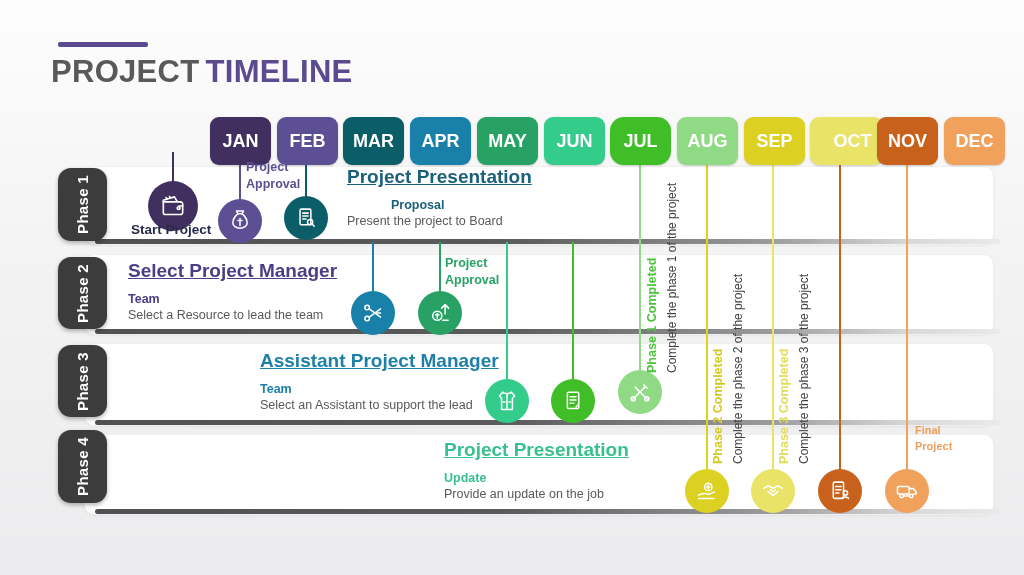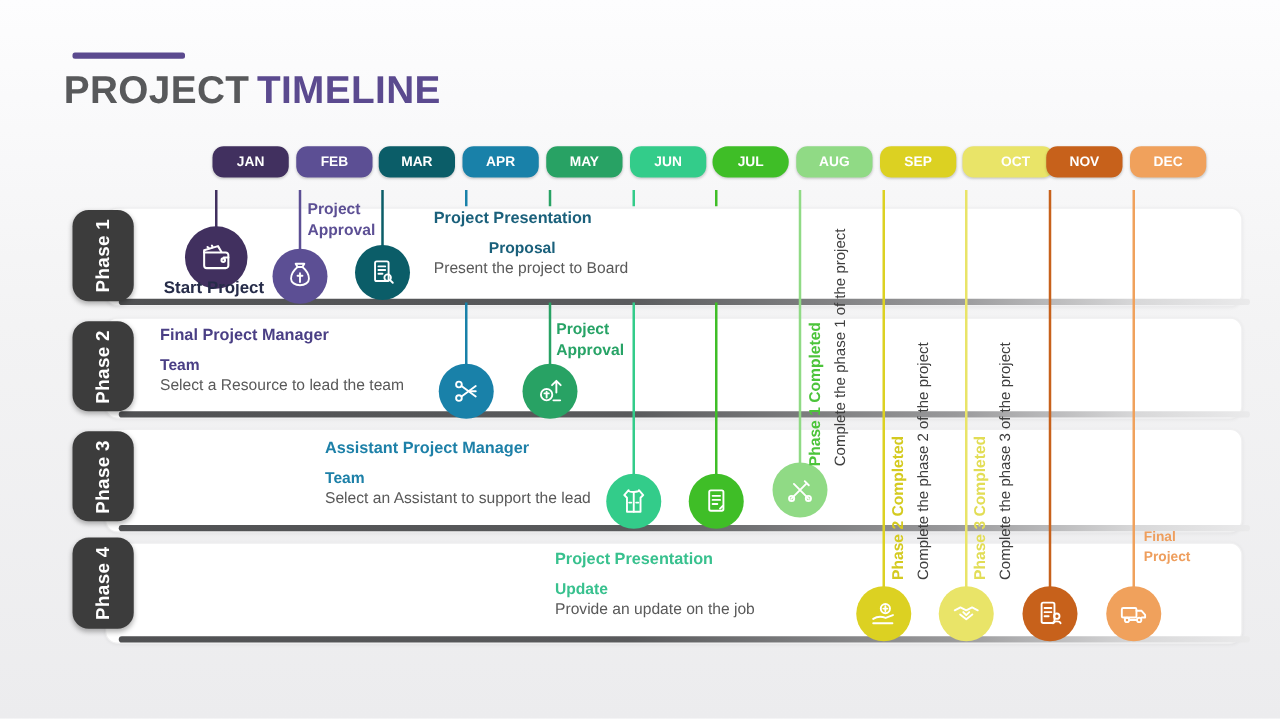--- a/index.html
+++ b/index.html
@@ -19,9 +19,9 @@
         display:flex;align-items:center;justify-content:center;box-shadow:0 2px 4px rgba(0,0,0,.3);}
   .pill span{transform:rotate(-90deg);color:#fff;font-weight:bold;font-size:15px;white-space:nowrap;letter-spacing:.3px;}
   
-  .month{position:absolute;top:117px;width:61px;height:25px;border-radius:9px;z-index:5;
-         display:flex;align-items:center;justify-content:center;color:#fff;font-weight:bold;font-size:11px;
-         box-shadow:0 1px 2px rgba(0,0,0,.18);}
+  .month{position:absolute;top:117px;width:61px;height:48px;border-radius:9px;z-index:5;
+         display:flex;align-items:center;justify-content:center;color:#fff;font-weight:bold;font-size:18px;
+         box-shadow:0 1px 2px rgba(0,0,0,.18);margin-left:40px;}
   .mline{position:absolute;width:2px;z-index:4;}
   .mcircle{position:absolute;border-radius:50%;z-index:5;display:flex;align-items:center;justify-content:center;}
   .mcircle svg{stroke:#fff;fill:none;stroke-width:1.4;stroke-linecap:round;stroke-linejoin:round;}

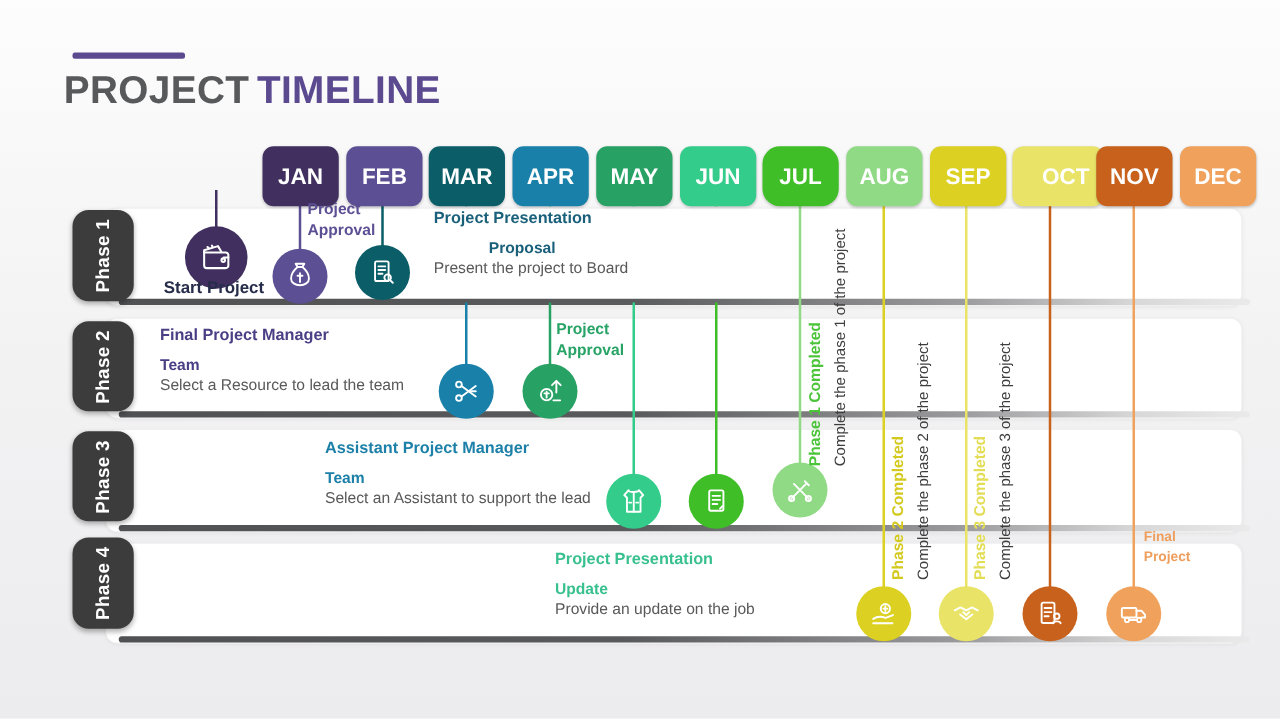--- a/index.html
+++ b/index.html
@@ -27,7 +27,7 @@
   .mcircle svg{stroke:#fff;fill:none;stroke-width:1.4;stroke-linecap:round;stroke-linejoin:round;}
   
   .note{position:absolute;z-index:7;}
-  .note-h{font-size:13px;font-weight:bold;margin:0 0 10px 0;}
+  .note-h{font-size:19px;font-weight:bold;margin:0 0 10px 0;text-decoration:underline;}
   .note-s{font-size:12.5px;font-weight:bold;margin:0 0 2px 0;}
   .note-d{font-size:12.5px;color:#595959;margin:0;}
   .mlabel{position:absolute;font-weight:bold;z-index:7;line-height:1.35;}

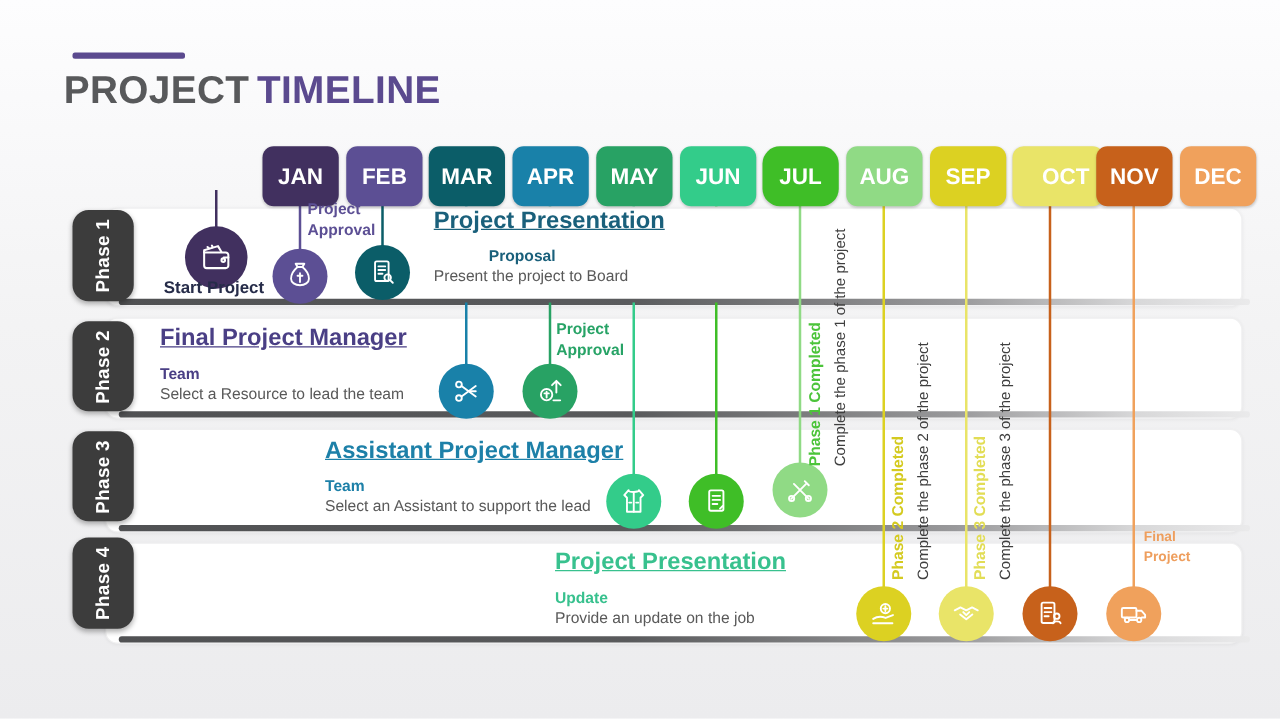--- a/index.html
+++ b/index.html
@@ -200,7 +200,7 @@
     <p class="note-d">Present the project to Board</p>
   </div>
   <div class="note" style="left:128px;top:260px">
-    <p class="note-h" style="color: rgb(74, 63, 133);">Final Project Manager</p>
+    <p class="note-h" style="color: rgb(74, 63, 133);">Select Project Manager</p>
     <p class="note-s" style="color: rgb(74, 63, 133);">Team</p>
     <p class="note-d">Select a Resource to lead the team</p>
   </div>

